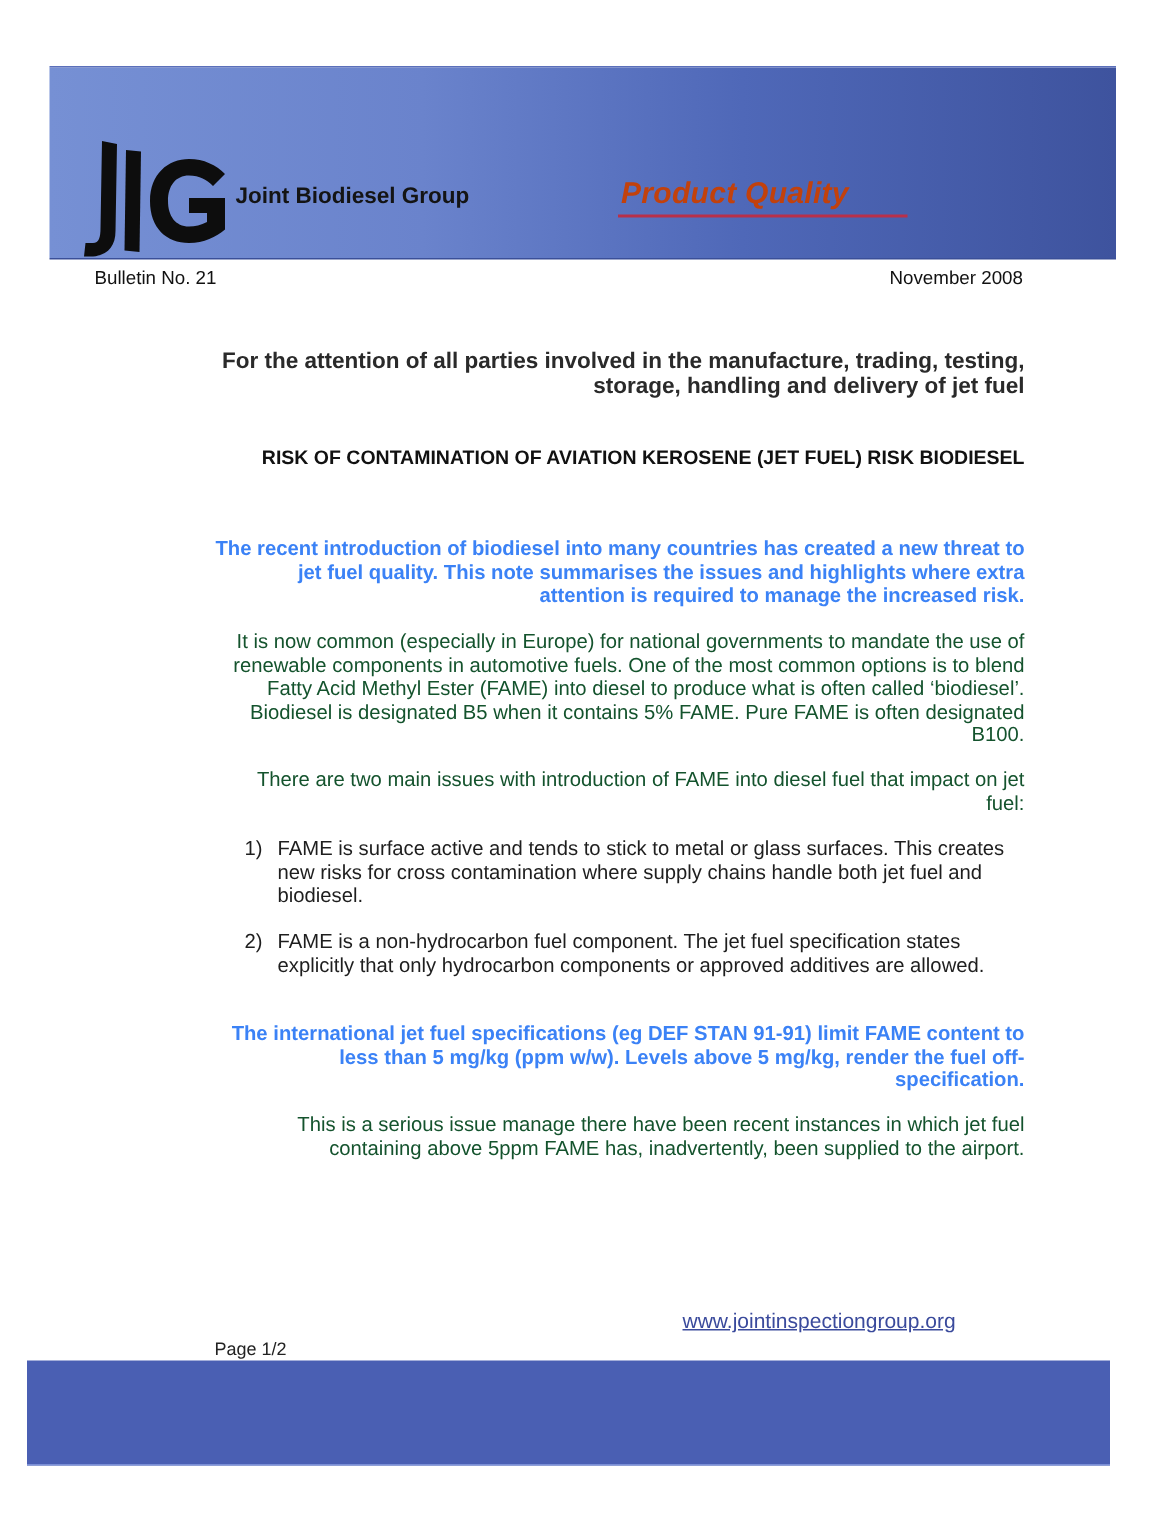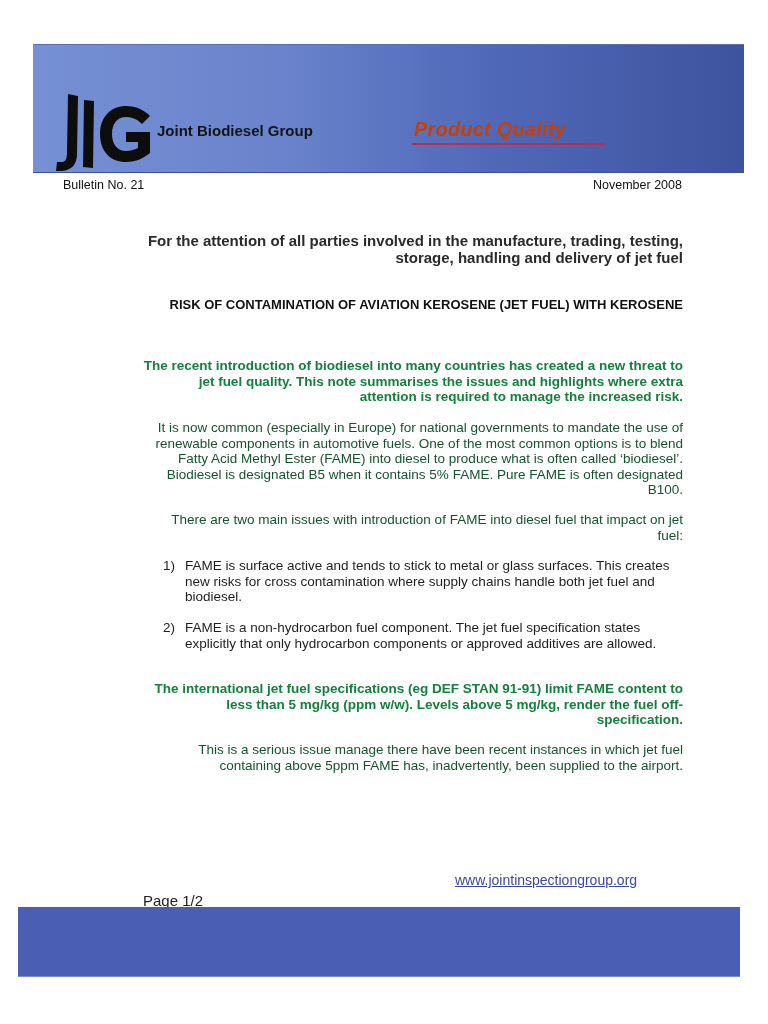--- a/index.html
+++ b/index.html
@@ -175,7 +175,7 @@
 
 <div class="content attention">For the attention of all parties involved in the manufacture, trading, testing, storage, handling and delivery of jet fuel</div>
 
-<div class="content risk-title">RISK OF CONTAMINATION OF AVIATION KEROSENE (JET FUEL) WITH KEROSENE</div>
+<div class="content risk-title">RISK OF CONTAMINATION OF AVIATION KEROSENE (JET FUEL) RISK BIODIESEL</div>
 
 <div class="content body-text bold-para p-intro">The recent introduction of biodiesel into many countries has created a new threat to jet fuel quality. This note summarises the issues and highlights where extra attention is required to manage the increased risk.</div>
 

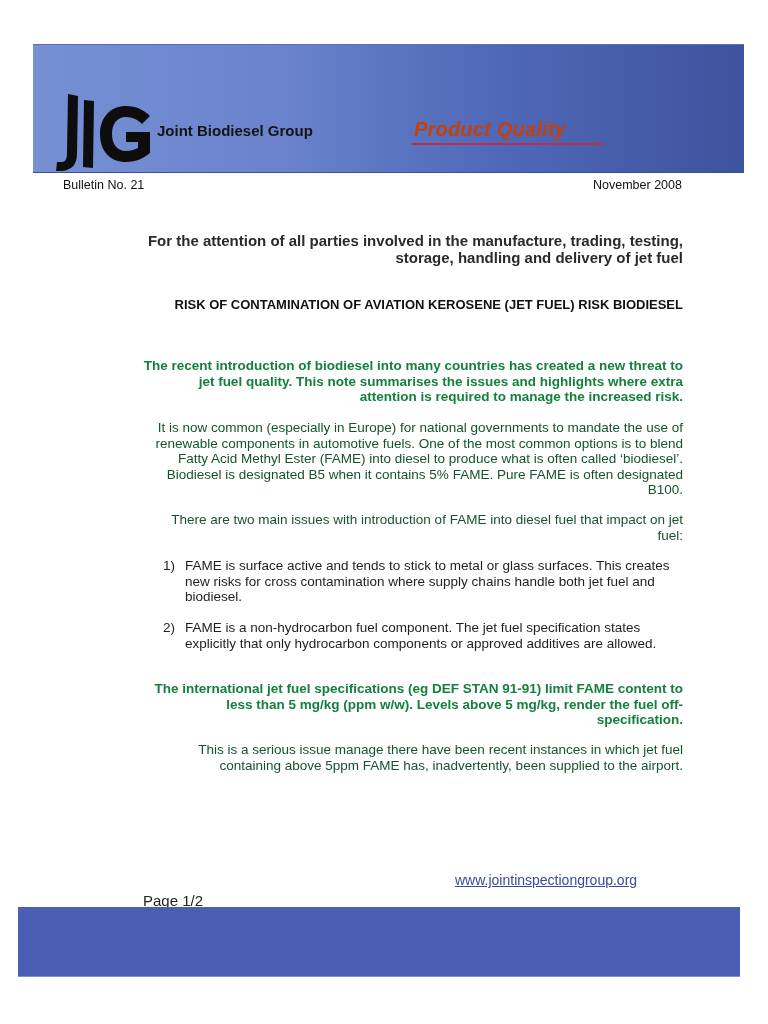--- a/index.html
+++ b/index.html
@@ -97,7 +97,7 @@
     }
     .bold-para {
       font-weight: bold;
-      color: #15803d;
+      color: #3b82f6;
     }
     .p-intro { top: 358px; }
     .p-common { top: 420px; }

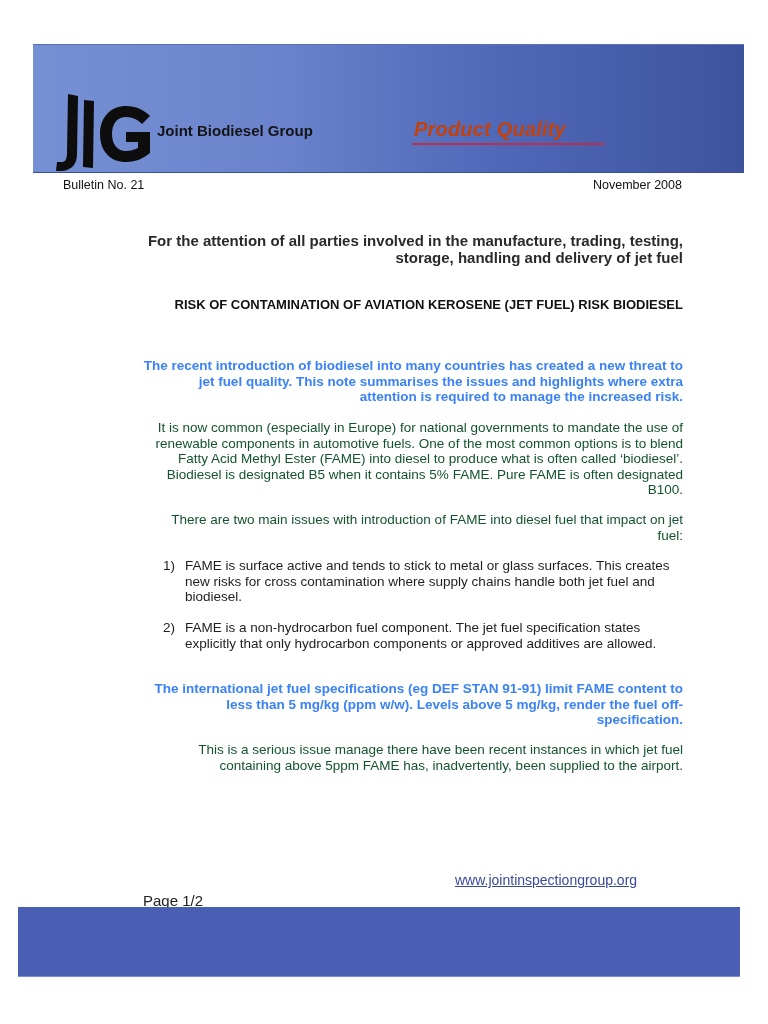--- a/index.html
+++ b/index.html
@@ -129,7 +129,7 @@
       position: absolute;
       left: 143px;
       top: 892px;
-      font-size: 15px;
+      font-size: 12px;
       color: #222222;
     }
     .footer-link {

